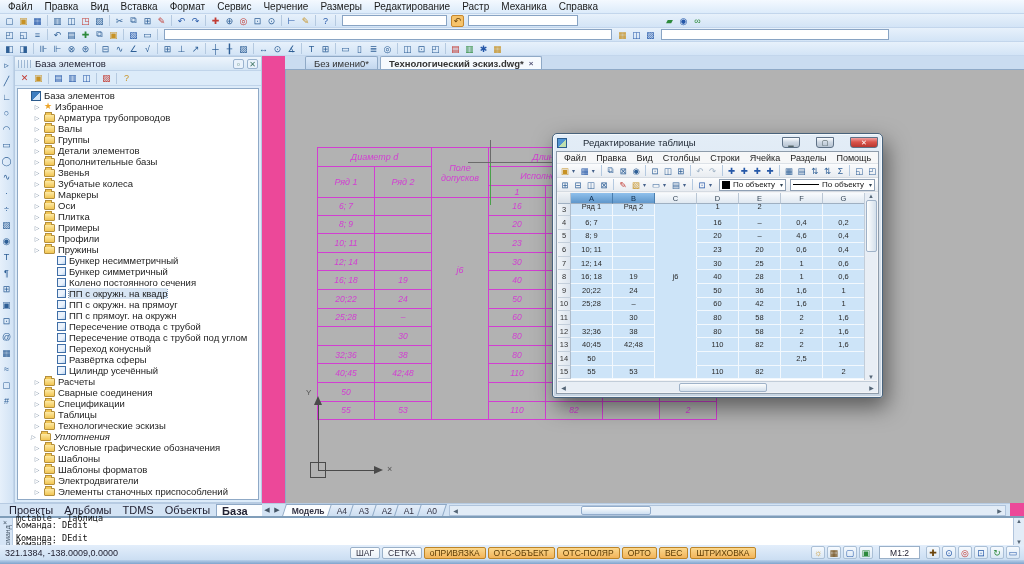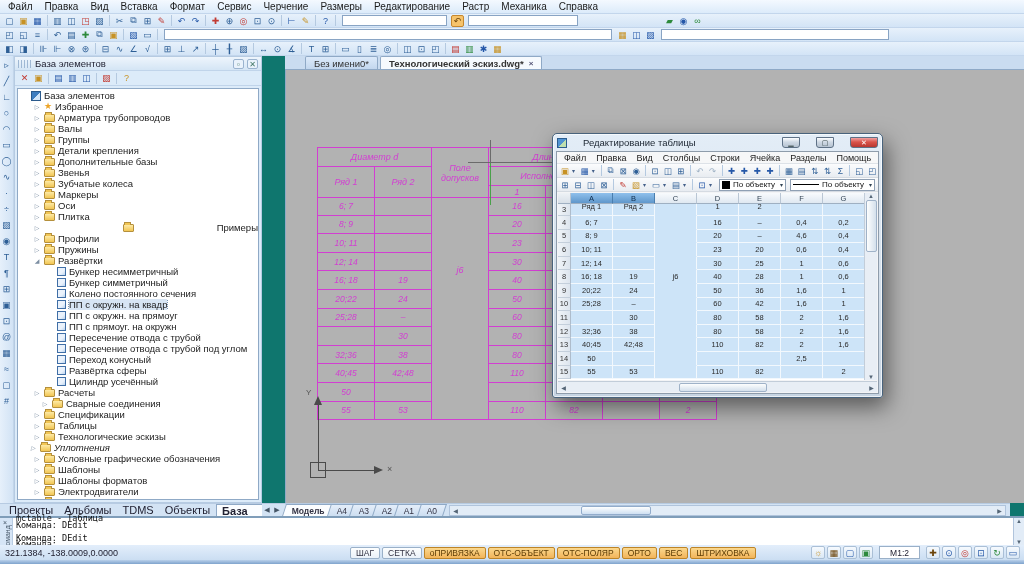--- a/index.html
+++ b/index.html
@@ -4,7 +4,7 @@
 <style>
   *{margin:0;padding:0;box-sizing:border-box;font-family:"Liberation Sans",sans-serif;}
   html,body{width:1024px;height:564px;overflow:hidden;background:#d9e7f8;}
-  #root{position:relative;width:1024px;height:564px;background:#0f766e;font-size:10px;color:#222;}
+  #root{position:relative;width:1024px;height:564px;background:#ec4899;font-size:10px;color:#222;}
 
   
   #menubar{position:absolute;left:0;top:0;width:1024px;height:14px;display:flex;align-items:center;

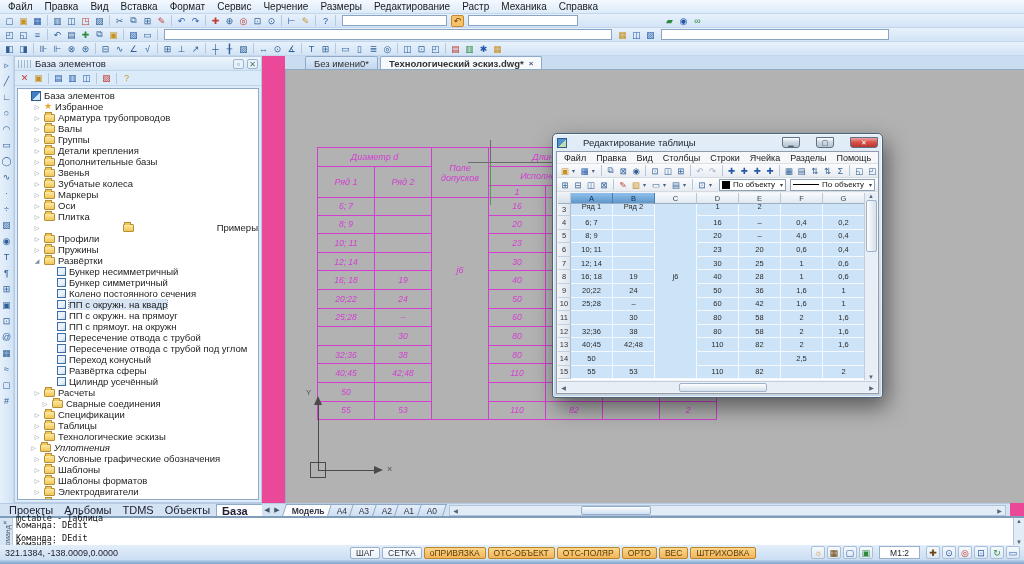--- a/index.html
+++ b/index.html
@@ -402,7 +402,7 @@
         <div class="tree-row" style="padding-left: 15px;">
           <span class="exp">▷</span>
           <span class="ni folder"></span>
-          <span class="lbl">Детали крепления</span>
+          <span class="lbl">Детали элементов</span>
         </div>
         <div class="tree-row" style="padding-left: 15px;">
           <span class="exp">▷</span>

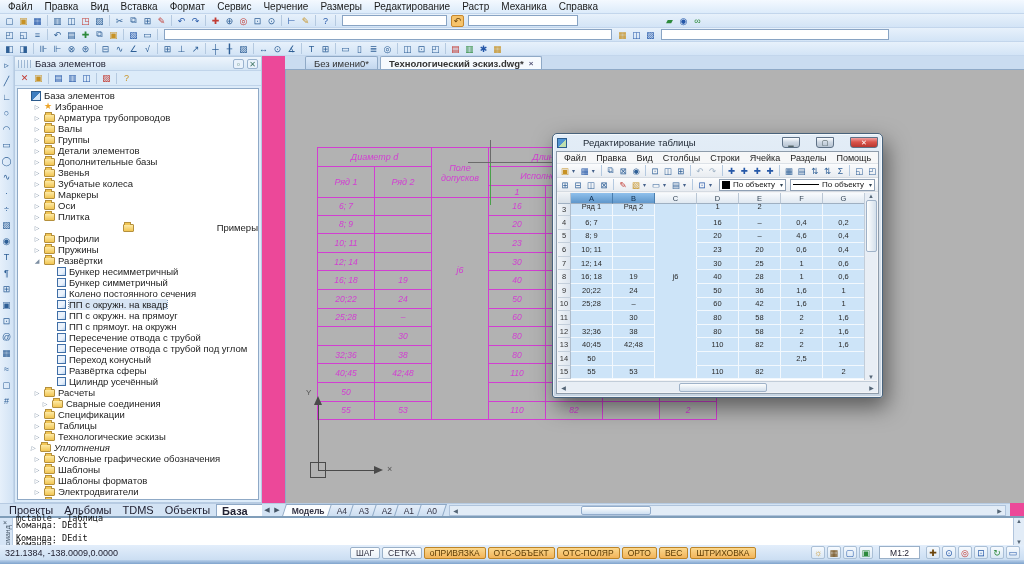--- a/index.html
+++ b/index.html
@@ -434,7 +434,7 @@
           <span class="ni folder"></span>
           <span class="lbl">Плитка</span>
         </div>
-        <div class="tree-row" style="padding-left: 15px; justify-content: space-between;">
+        <div class="tree-row" style="padding-left: 15px;">
           <span class="exp">▷</span>
           <span class="ni folder"></span>
           <span class="lbl">Примеры</span>

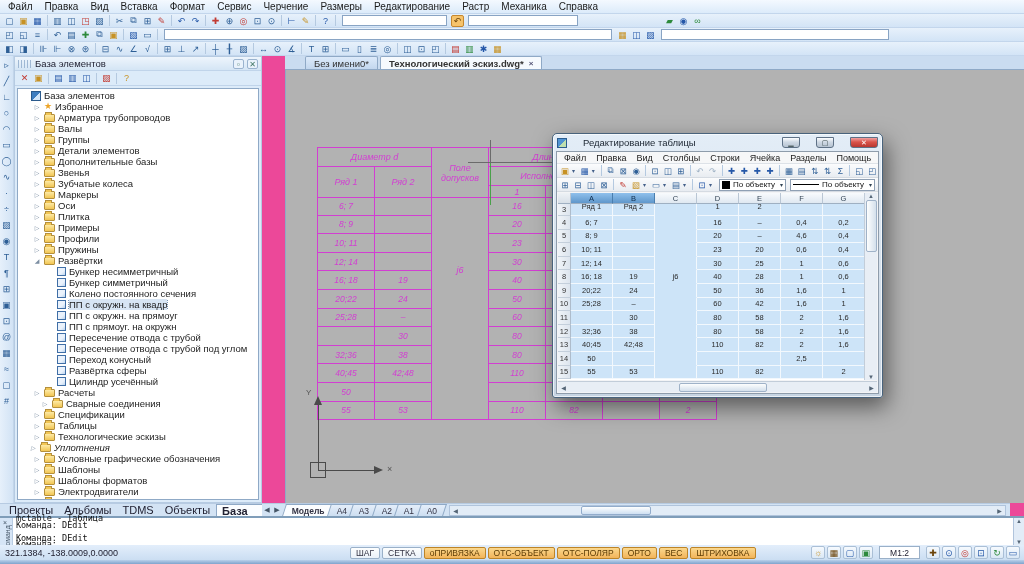--- a/index.html
+++ b/index.html
@@ -449,11 +449,6 @@
           <span class="ni folder"></span>
           <span class="lbl">Пружины</span>
         </div>
-        <div class="tree-row" style="padding-left: 15px;">
-          <span class="exp">◢</span>
-          <span class="ni folder"></span>
-          <span class="lbl">Развёртки</span>
-        </div>
         <div class="tree-row" style="padding-left: 28px;">
           <span class="exp"></span>
           <span class="ni leaf"></span>

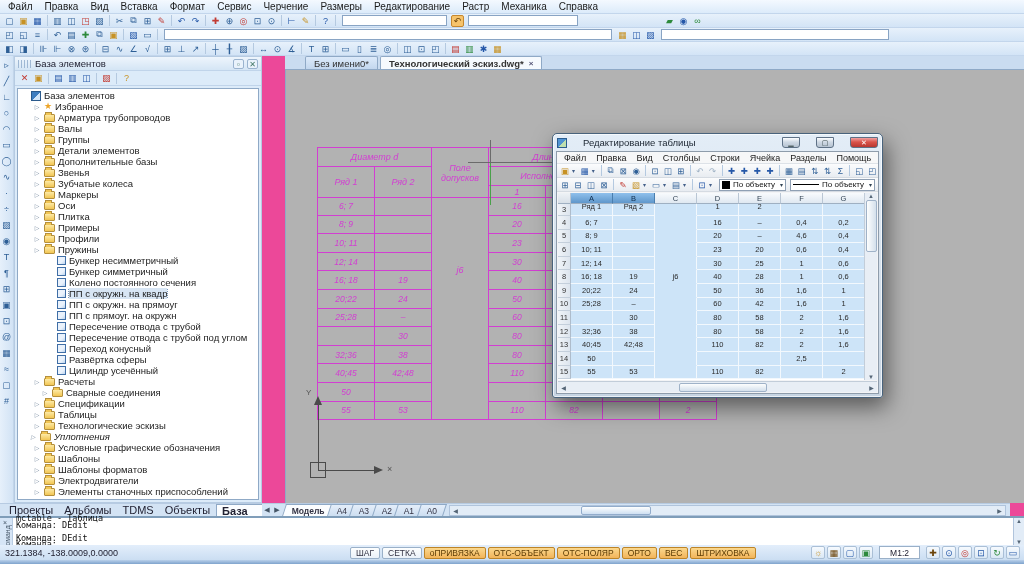--- a/index.html
+++ b/index.html
@@ -509,7 +509,7 @@
           <span class="ni folder"></span>
           <span class="lbl">Расчеты</span>
         </div>
-        <div class="tree-row" style="padding-left: 23px;">
+        <div class="tree-row" style="padding-left: 15px;">
           <span class="exp">▷</span>
           <span class="ni folder"></span>
           <span class="lbl">Сварные соединения</span>

